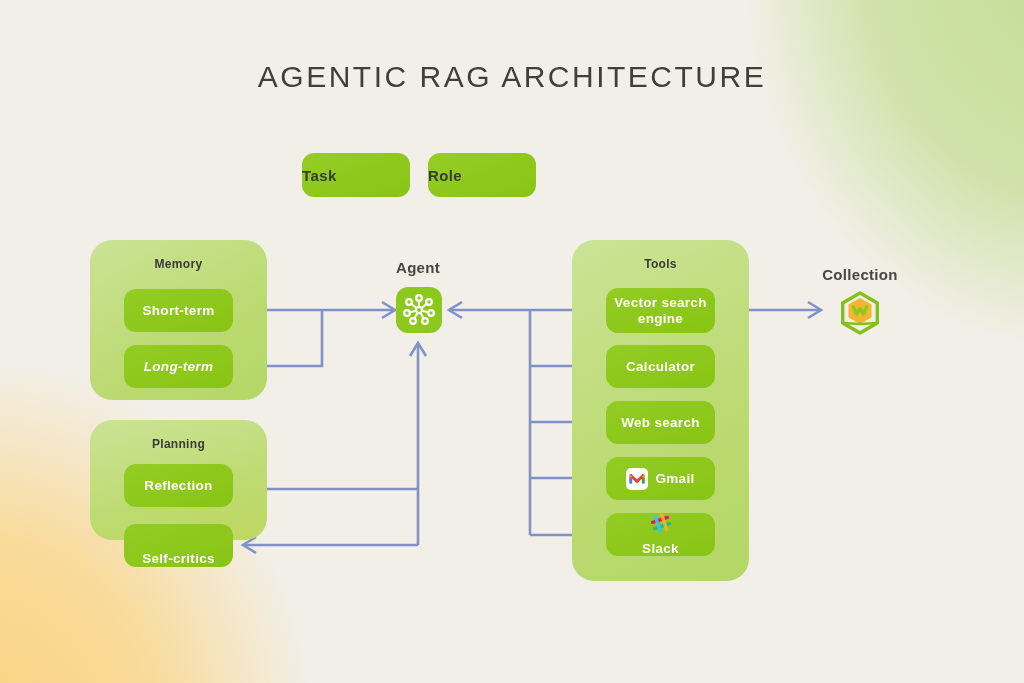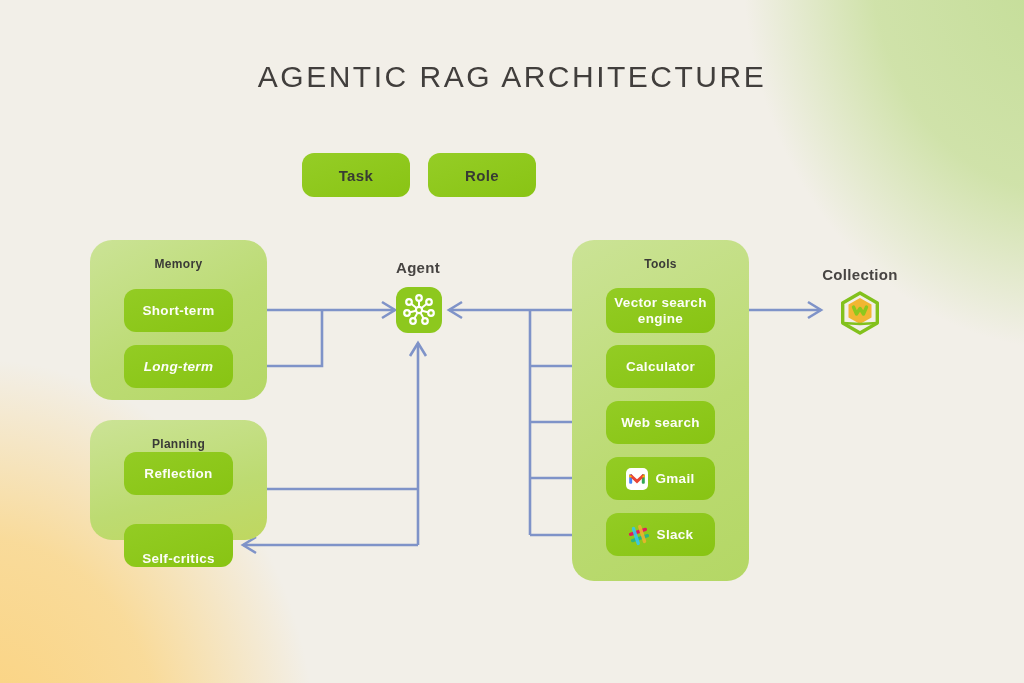--- a/index.html
+++ b/index.html
@@ -22,7 +22,7 @@
   .pill {
     position:absolute; width:108px; height:44px; border-radius:12px;
     background:linear-gradient(160deg,#95CD26,#89C414);
-    display:flex; align-items:center; justify-content:center;
+    display:flex; align-items:center; justify-content:flex-start;
     font-size:15px; font-weight:700; color:#383B33; letter-spacing:0.4px;
   }
 

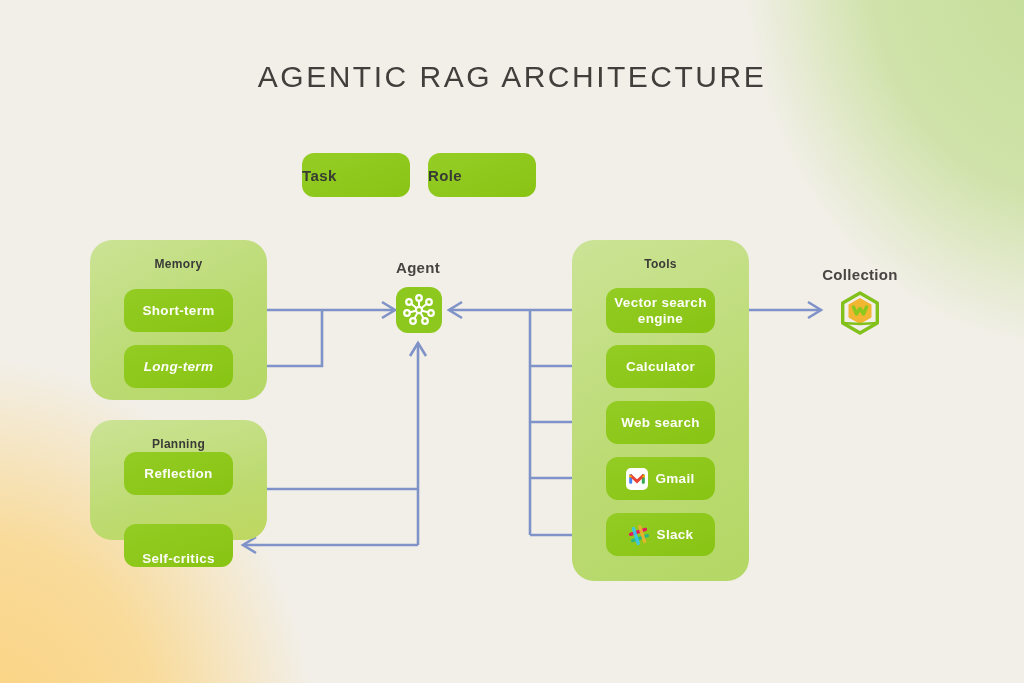--- a/index.html
+++ b/index.html
@@ -115,7 +115,7 @@
 
   <div class="panel tint" style="left:90px; top:420px; height:120px;">
     <div class="panel-title">Planning</div>
-    <div class="chip" style="top:32px;">
+    <div class="chip" style="top:44px;">
       <span>Reflection</span>
     </div>
     <div class="chip" style="top:104px;align-items:flex-end;">

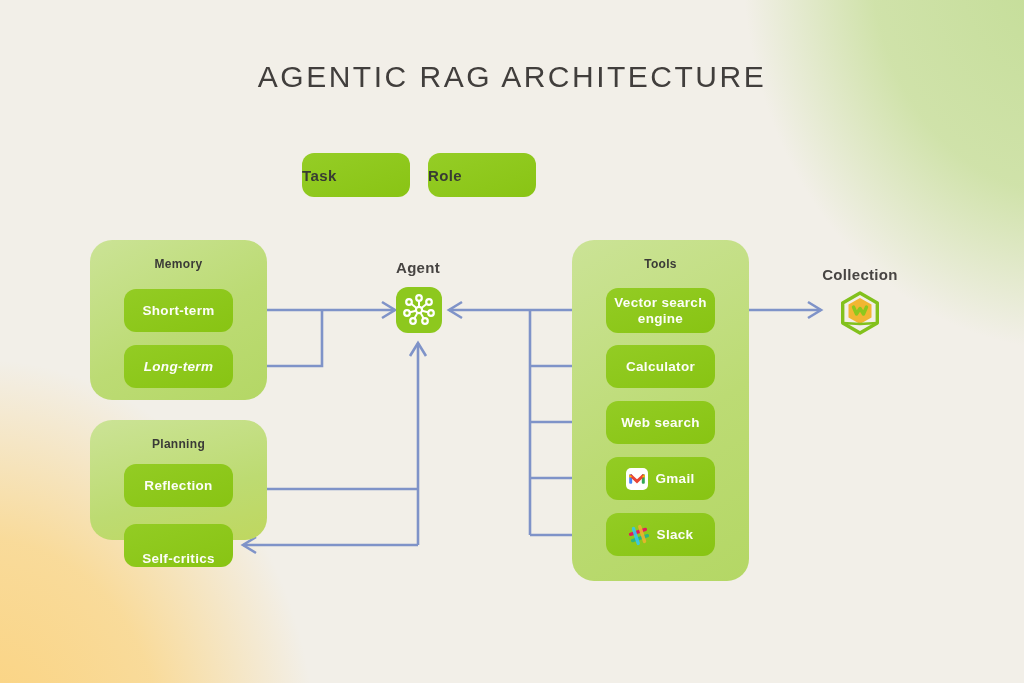--- a/index.html
+++ b/index.html
@@ -171,7 +171,7 @@
       </span>
       <span>Gmail</span>
     </div>
-    <div class="chip" style="top:273px;">
+    <div class="chip" style="top:273px;flex-direction:column;">
       <span class="chip-icon">
         <svg width="22" height="22" viewBox="0 0 22 22">
           <g transform="rotate(-18 11 11)">

